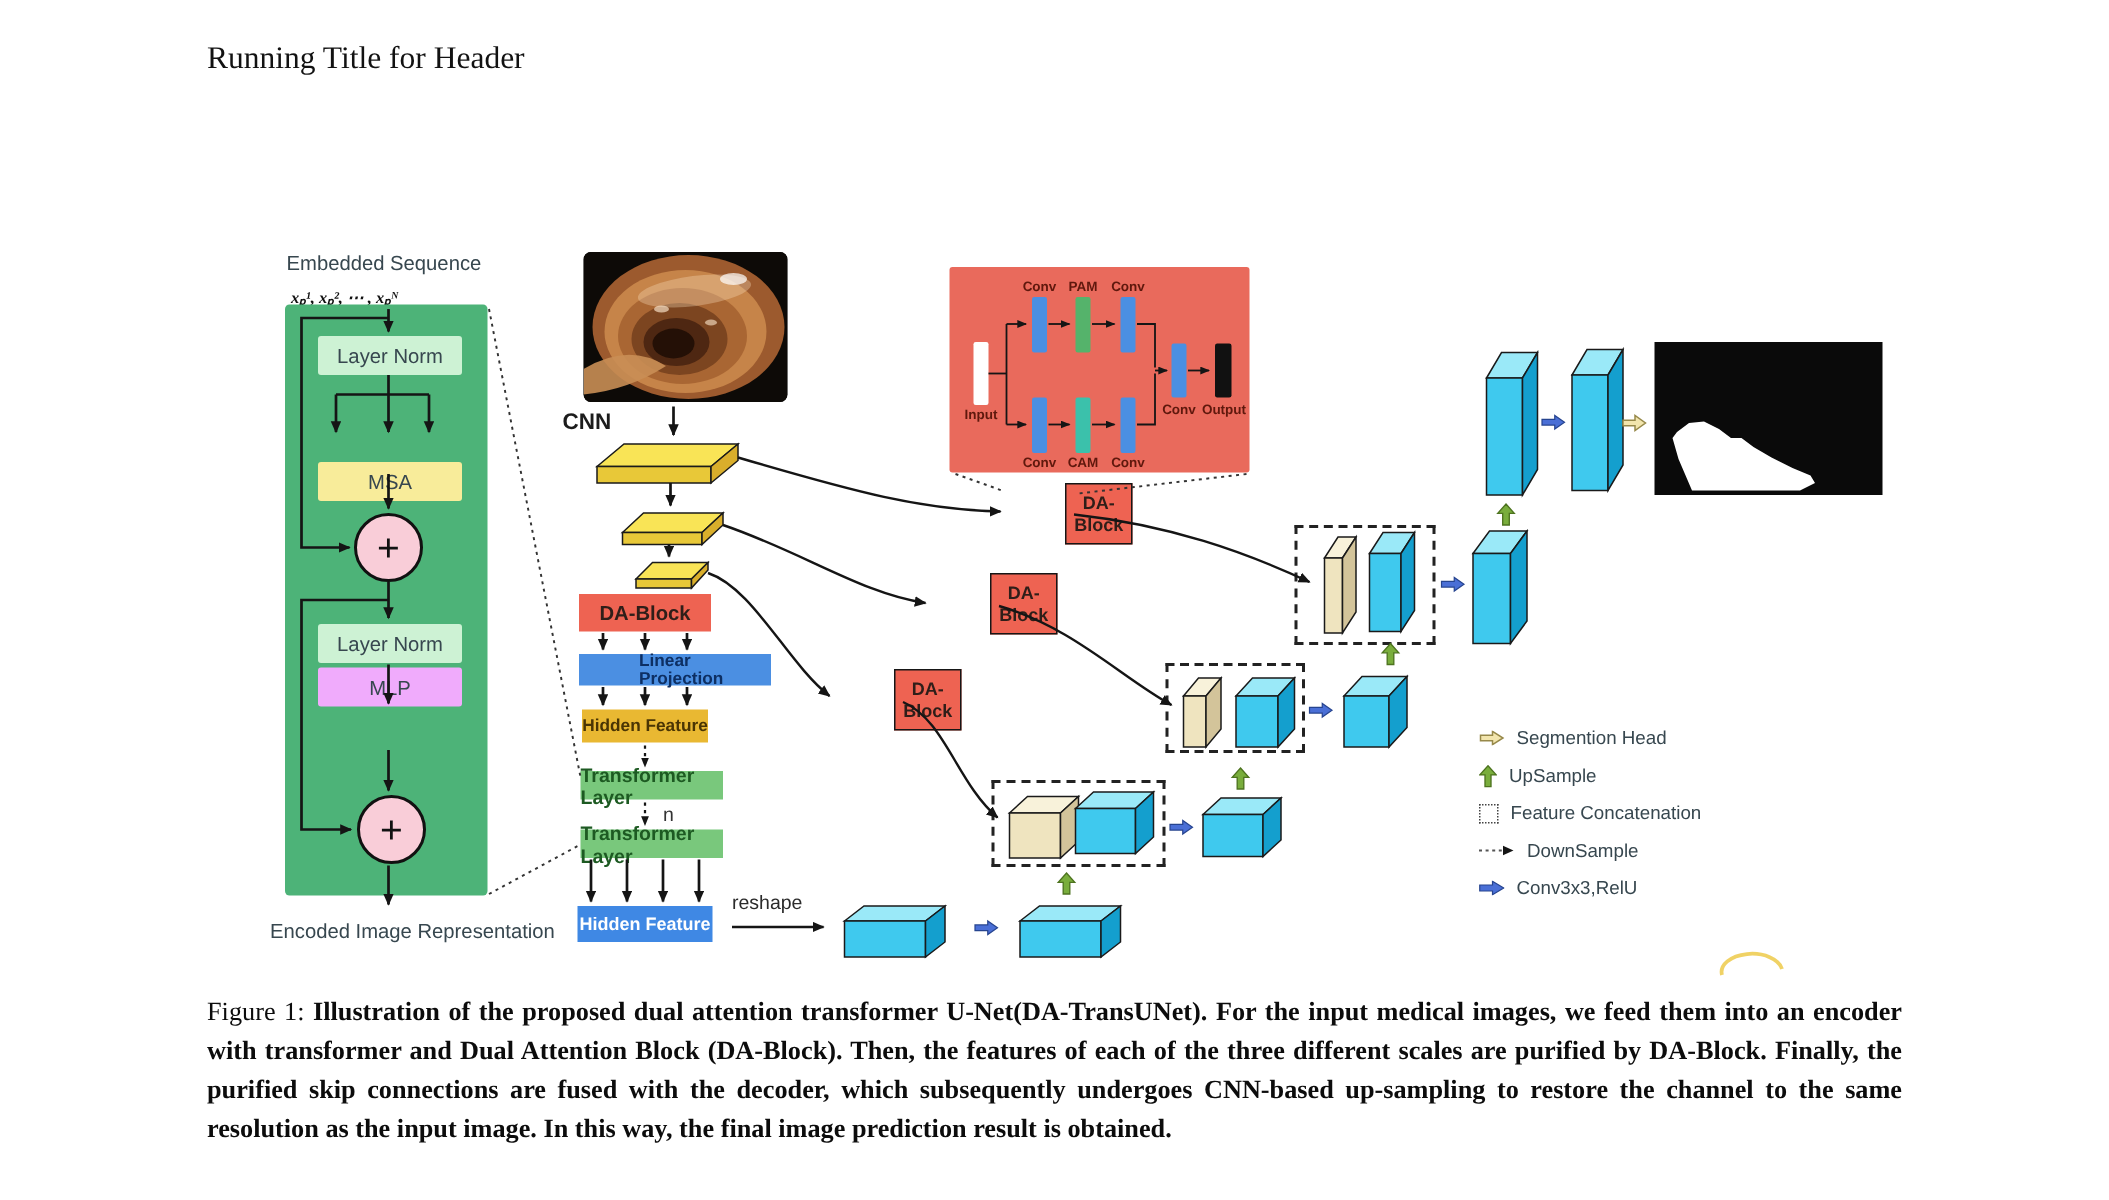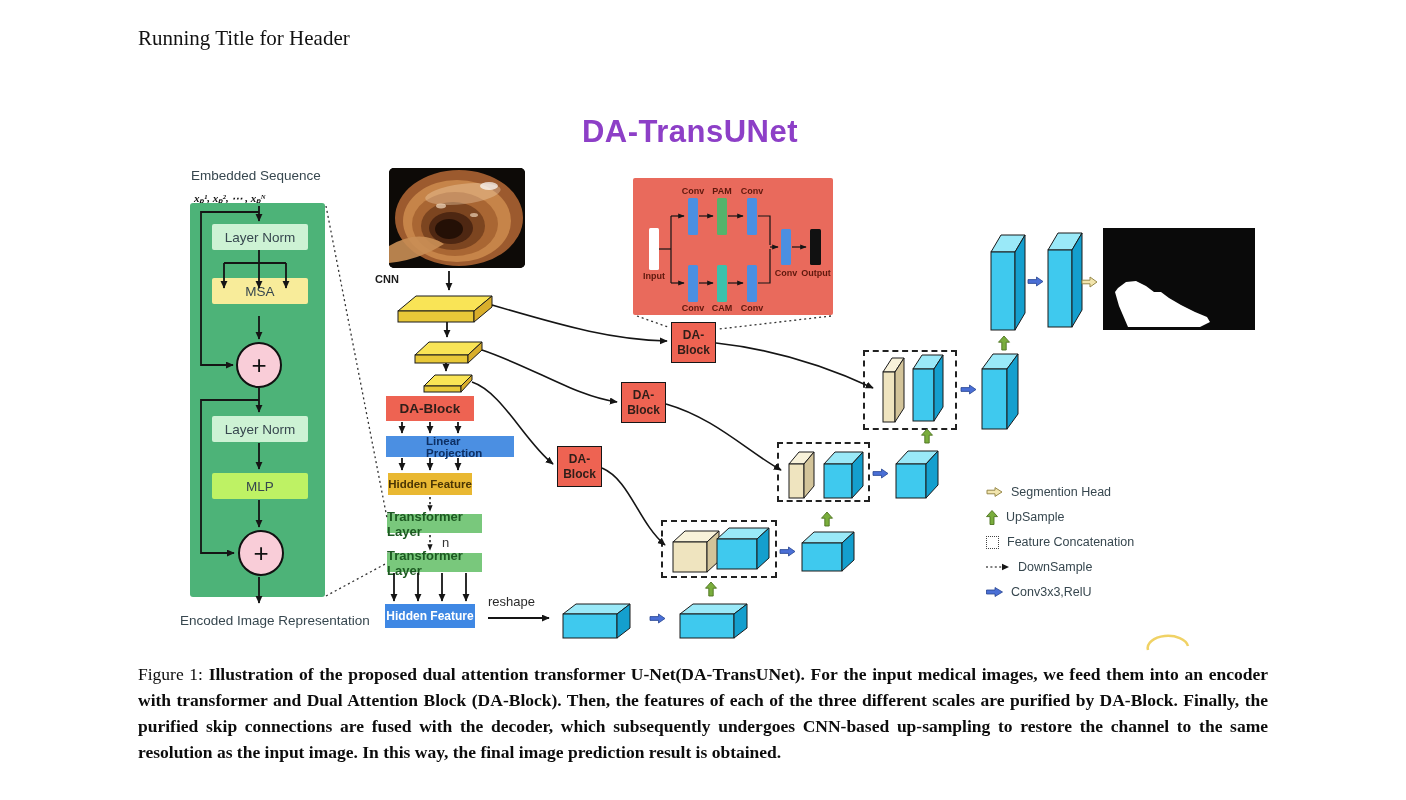--- a/index.html
+++ b/index.html
@@ -73,7 +73,6 @@
 <div id="page">
 
   <div class="abs" id="running-header">Running Title for Header</div>
-  <div class="abs" id="figure-title">DA-TransUNet</div>
 
   <div class="abs" id="embedded-seq-label">Embedded Sequence</div>
   <div class="abs" id="seq-formula">xₚ¹, xₚ², ⋯ , xₚᴺ</div>

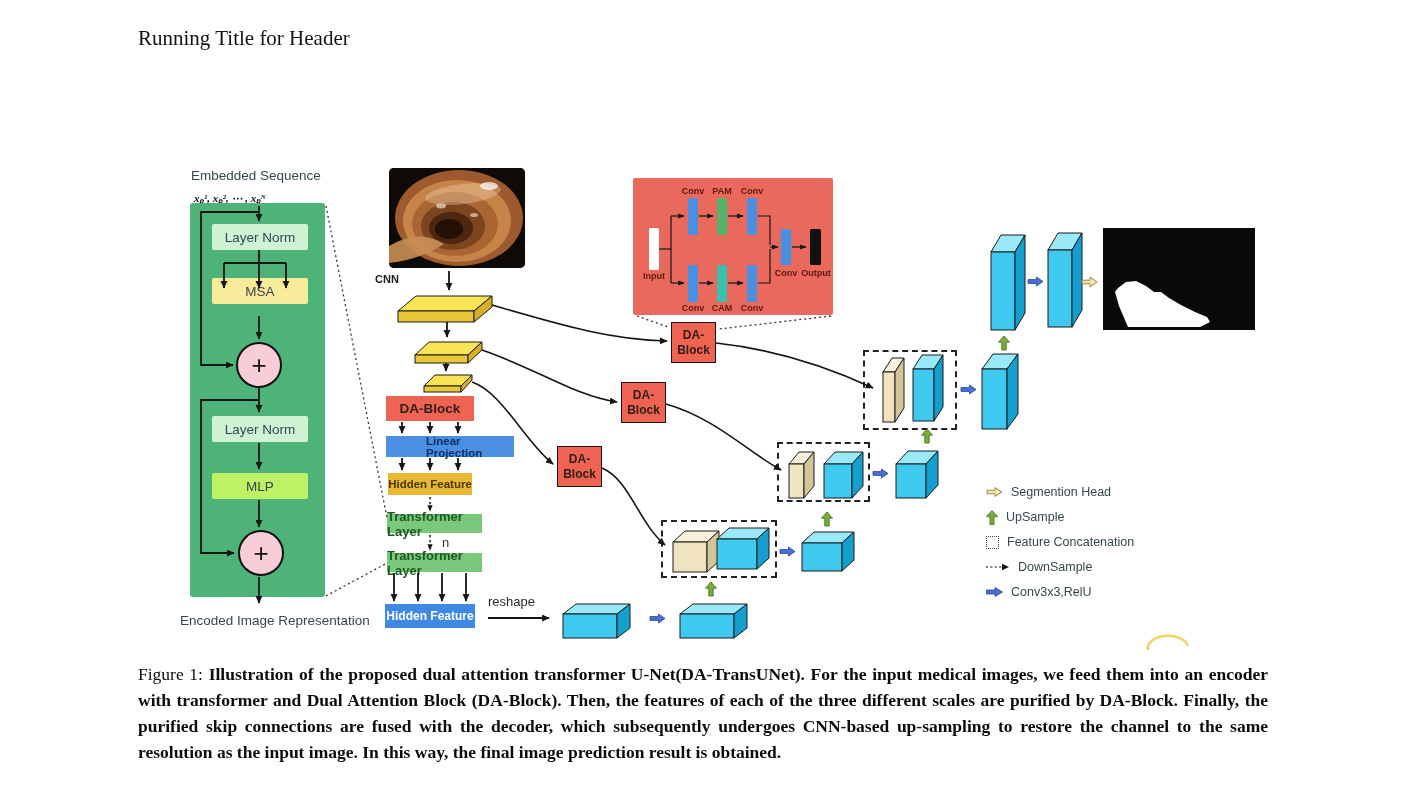--- a/index.html
+++ b/index.html
@@ -26,7 +26,7 @@
   #encoded-label{left:180px;top:613px;font-size:13.5px;color:#37474f;font-weight:500;}
   
   #input-image{left:389px;top:168px;width:136px;height:100px;background:#000;border-radius:5px;overflow:hidden;}
-  #cnn-label{left:375px;top:273px;font-size:11px;font-weight:bold;color:#1c1c1c;}
+  #cnn-label{left:375px;top:273px;font-size:15px;font-weight:bold;color:#1c1c1c;}
   
   #da-block-main{left:386px;top:396px;width:88px;height:25px;background:#ee6352;display:flex;align-items:center;justify-content:center;font-size:13.5px;font-weight:bold;color:#2f1e19;}
   #linear-projection{left:386px;top:436px;width:88px;height:21px;background:#4b8fe2;display:flex;align-items:center;justify-content:center;font-size:11.5px;font-weight:bold;color:#0d2f63;padding-left:40px;}

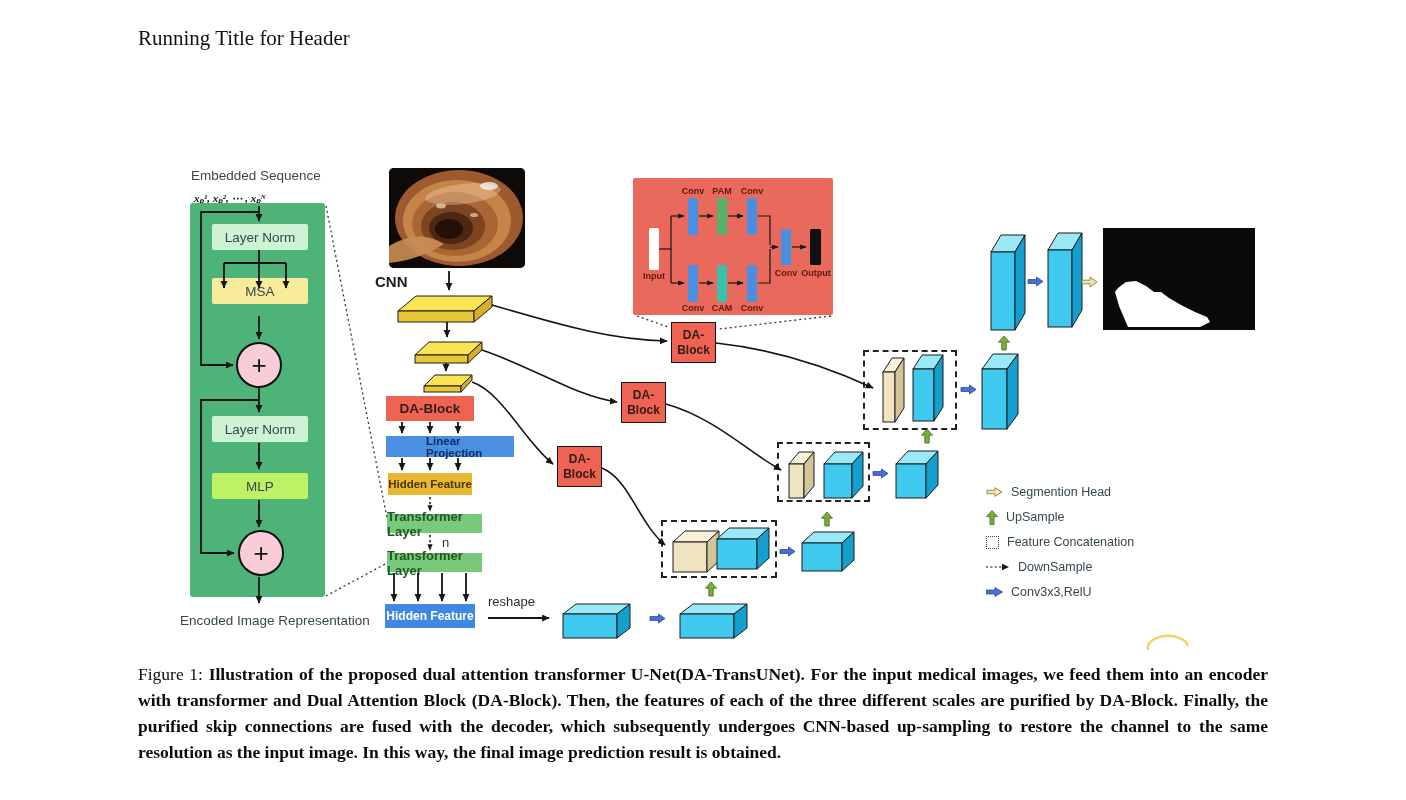--- a/index.html
+++ b/index.html
@@ -16,7 +16,7 @@
   .enc-box{left:212px;width:96px;height:26px;display:flex;align-items:center;justify-content:center;
            font-size:13.5px;font-weight:500;color:#37474f;border-radius:2px;}
   #layer-norm-1{top:224px;background:#cdf2d4;}
-  #msa-box{top:278px;background:#f8ec9a;}
+  #msa-box{top:308px;background:#f8ec9a;}
   #layer-norm-2{top:416px;background:#cdf2d4;}
   #mlp-box{top:473px;background:#bef264;}
   .plus-circle{width:46px;height:46px;border-radius:50%;background:#f9cdd8;border:2px solid #111;

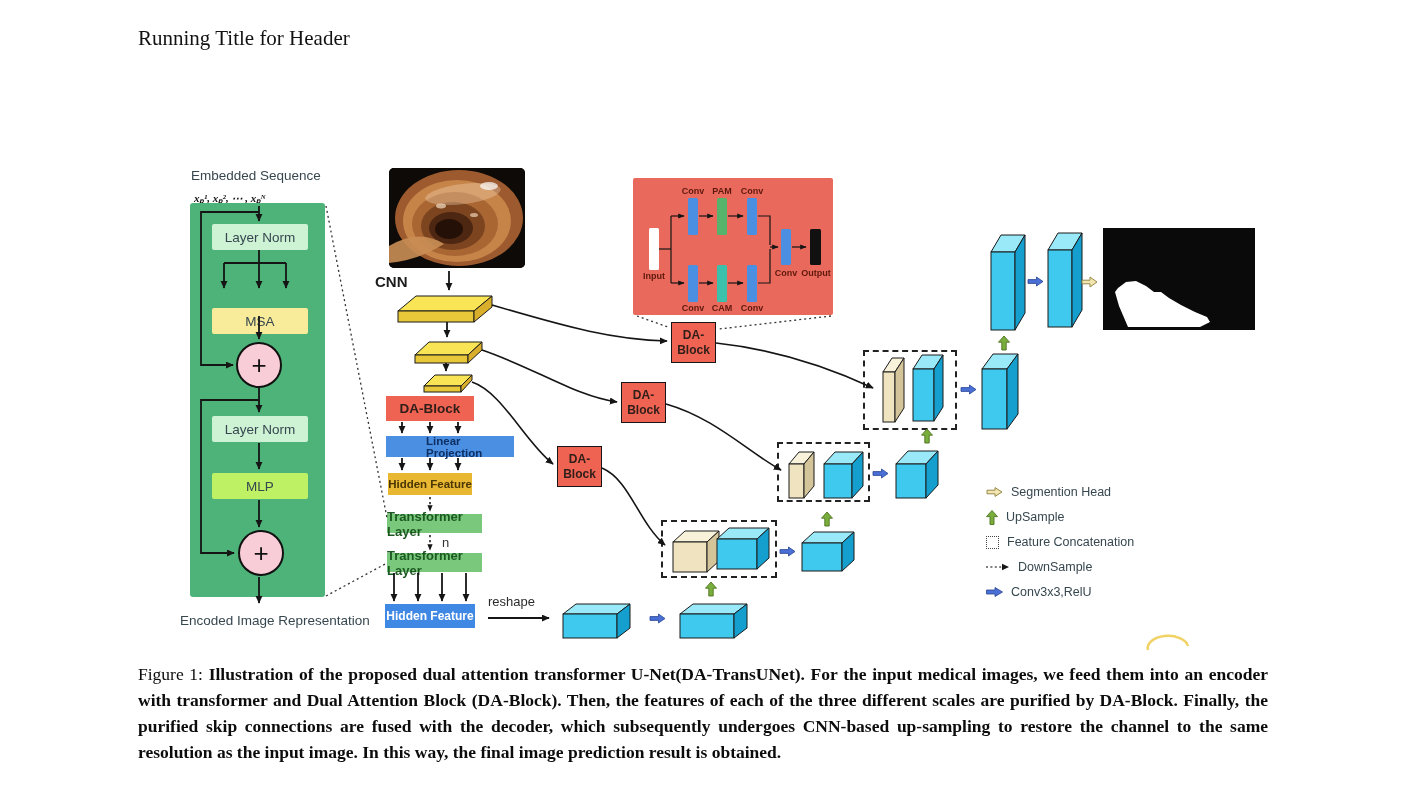--- a/index.html
+++ b/index.html
@@ -44,7 +44,7 @@
   
   .da-skip{width:45px;height:41px;background:#ee6352;border:1.5px solid #161616;box-sizing:border-box;
            display:flex;flex-direction:column;align-items:center;justify-content:center;line-height:1.2;
-           font-size:12px;font-weight:bold;color:#2f1e19;}
+           font-size:12px;font-weight:bold;color:#2f1e19;margin-left:39px;}
   #da-skip-1{left:671px;top:322px;}
   #da-skip-2{left:621px;top:382px;}
   #da-skip-3{left:557px;top:446px;}

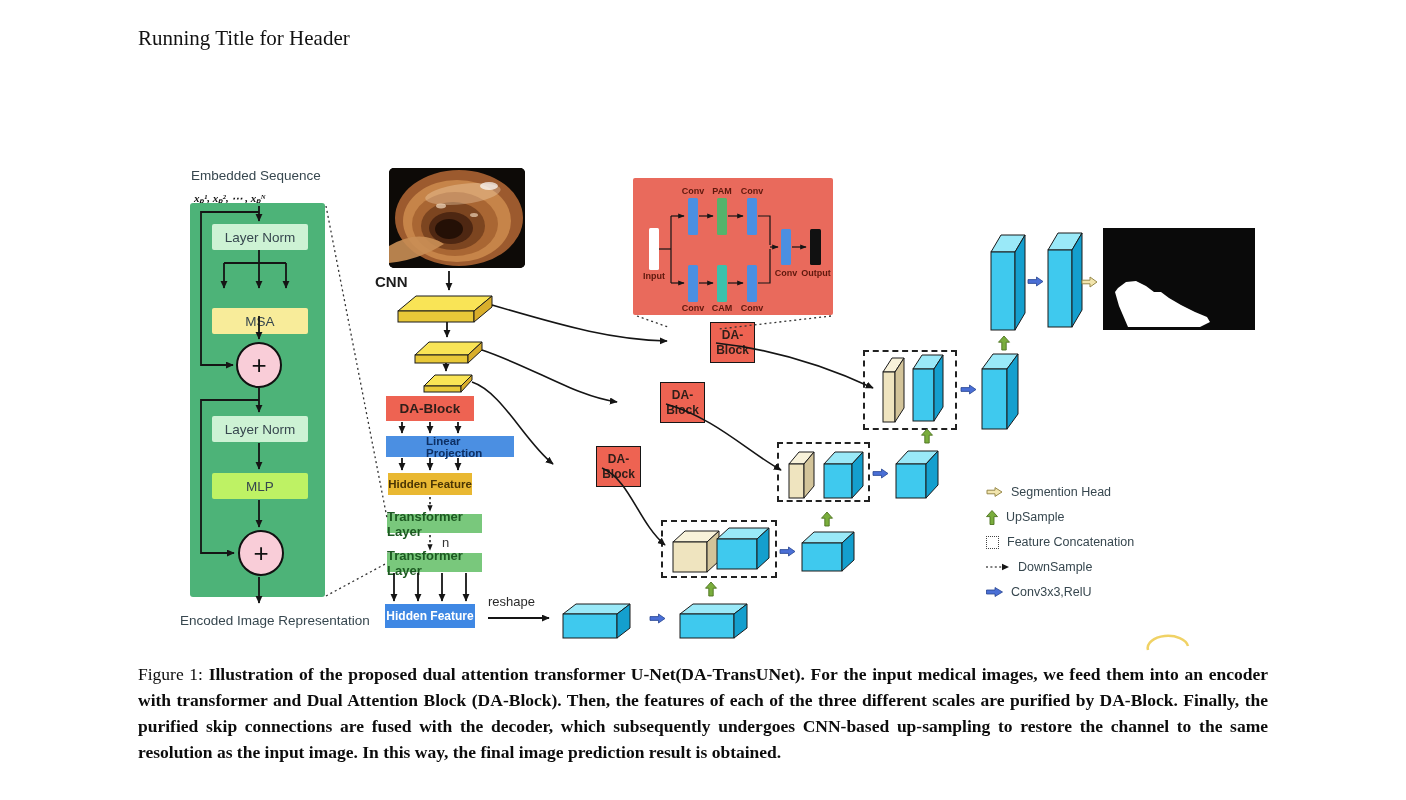--- a/index.html
+++ b/index.html
@@ -18,7 +18,7 @@
   #layer-norm-1{top:224px;background:#cdf2d4;}
   #msa-box{top:308px;background:#f8ec9a;}
   #layer-norm-2{top:416px;background:#cdf2d4;}
-  #mlp-box{top:473px;background:#bef264;}
+  #mlp-box{top:445px;background:#f0abfc;}
   .plus-circle{width:46px;height:46px;border-radius:50%;background:#f9cdd8;border:2px solid #111;
                display:flex;align-items:center;justify-content:center;font-size:26px;color:#111;box-sizing:border-box;}
   #plus-1{left:236px;top:342px;}

